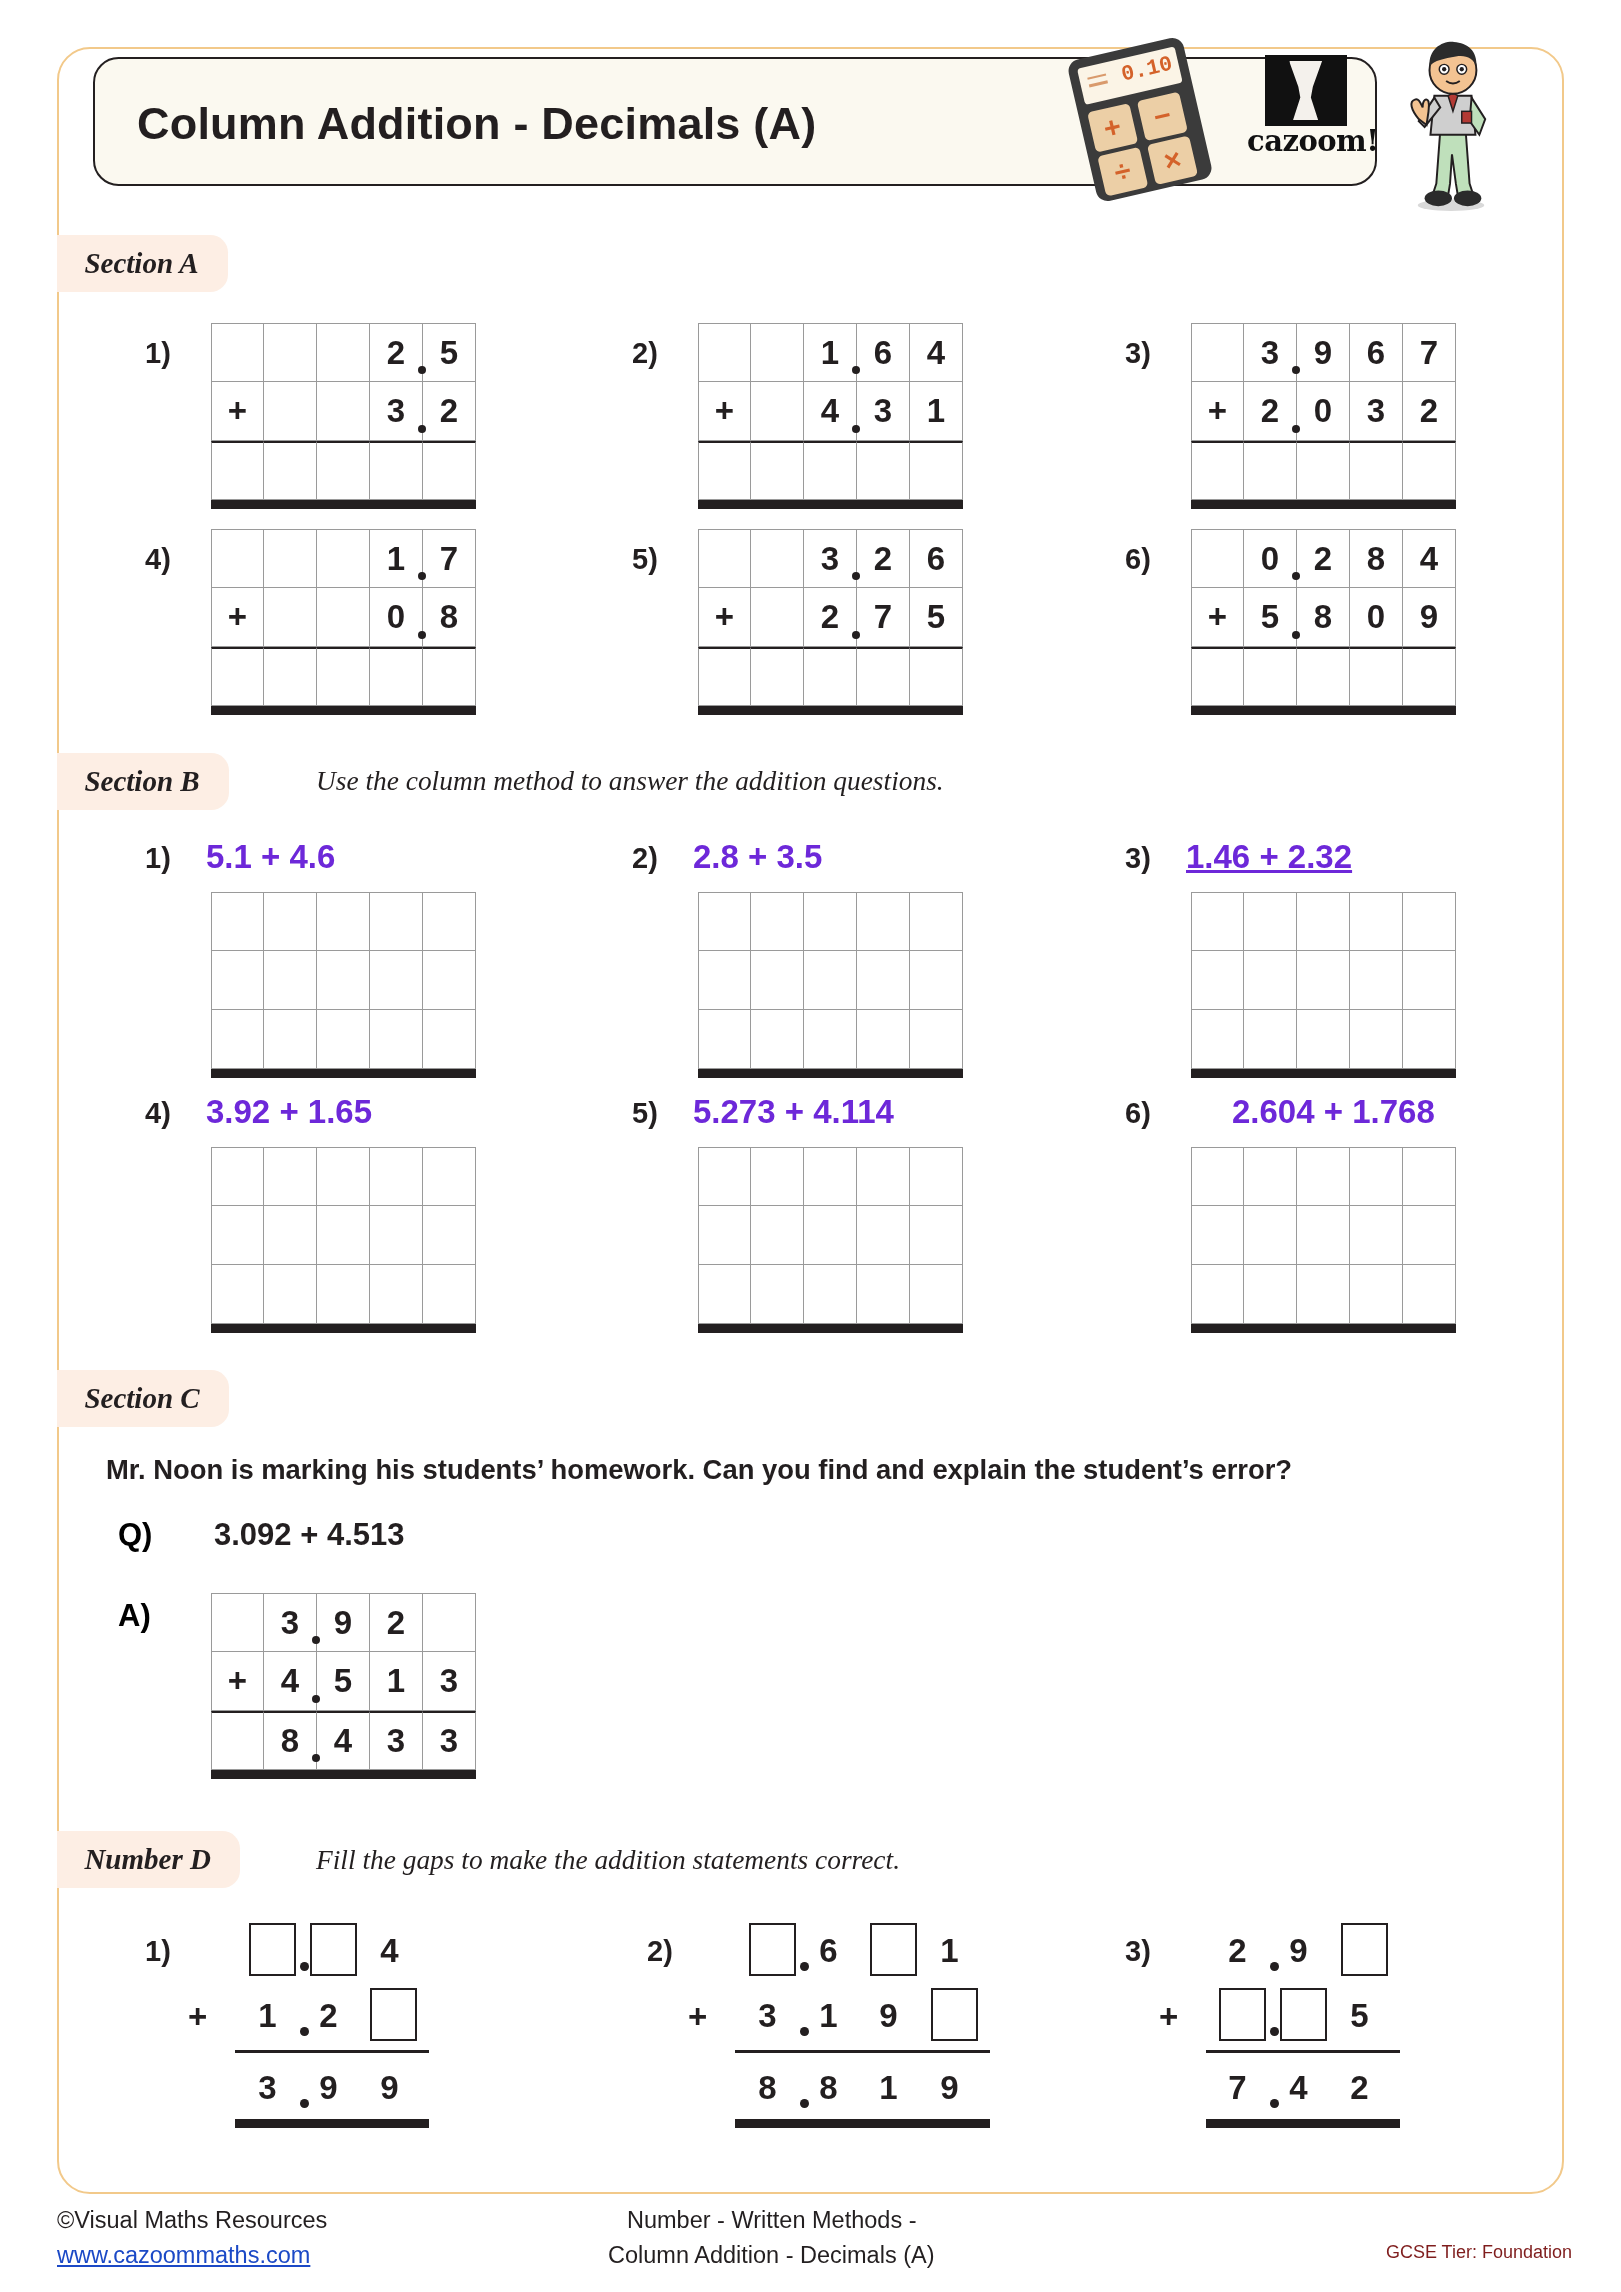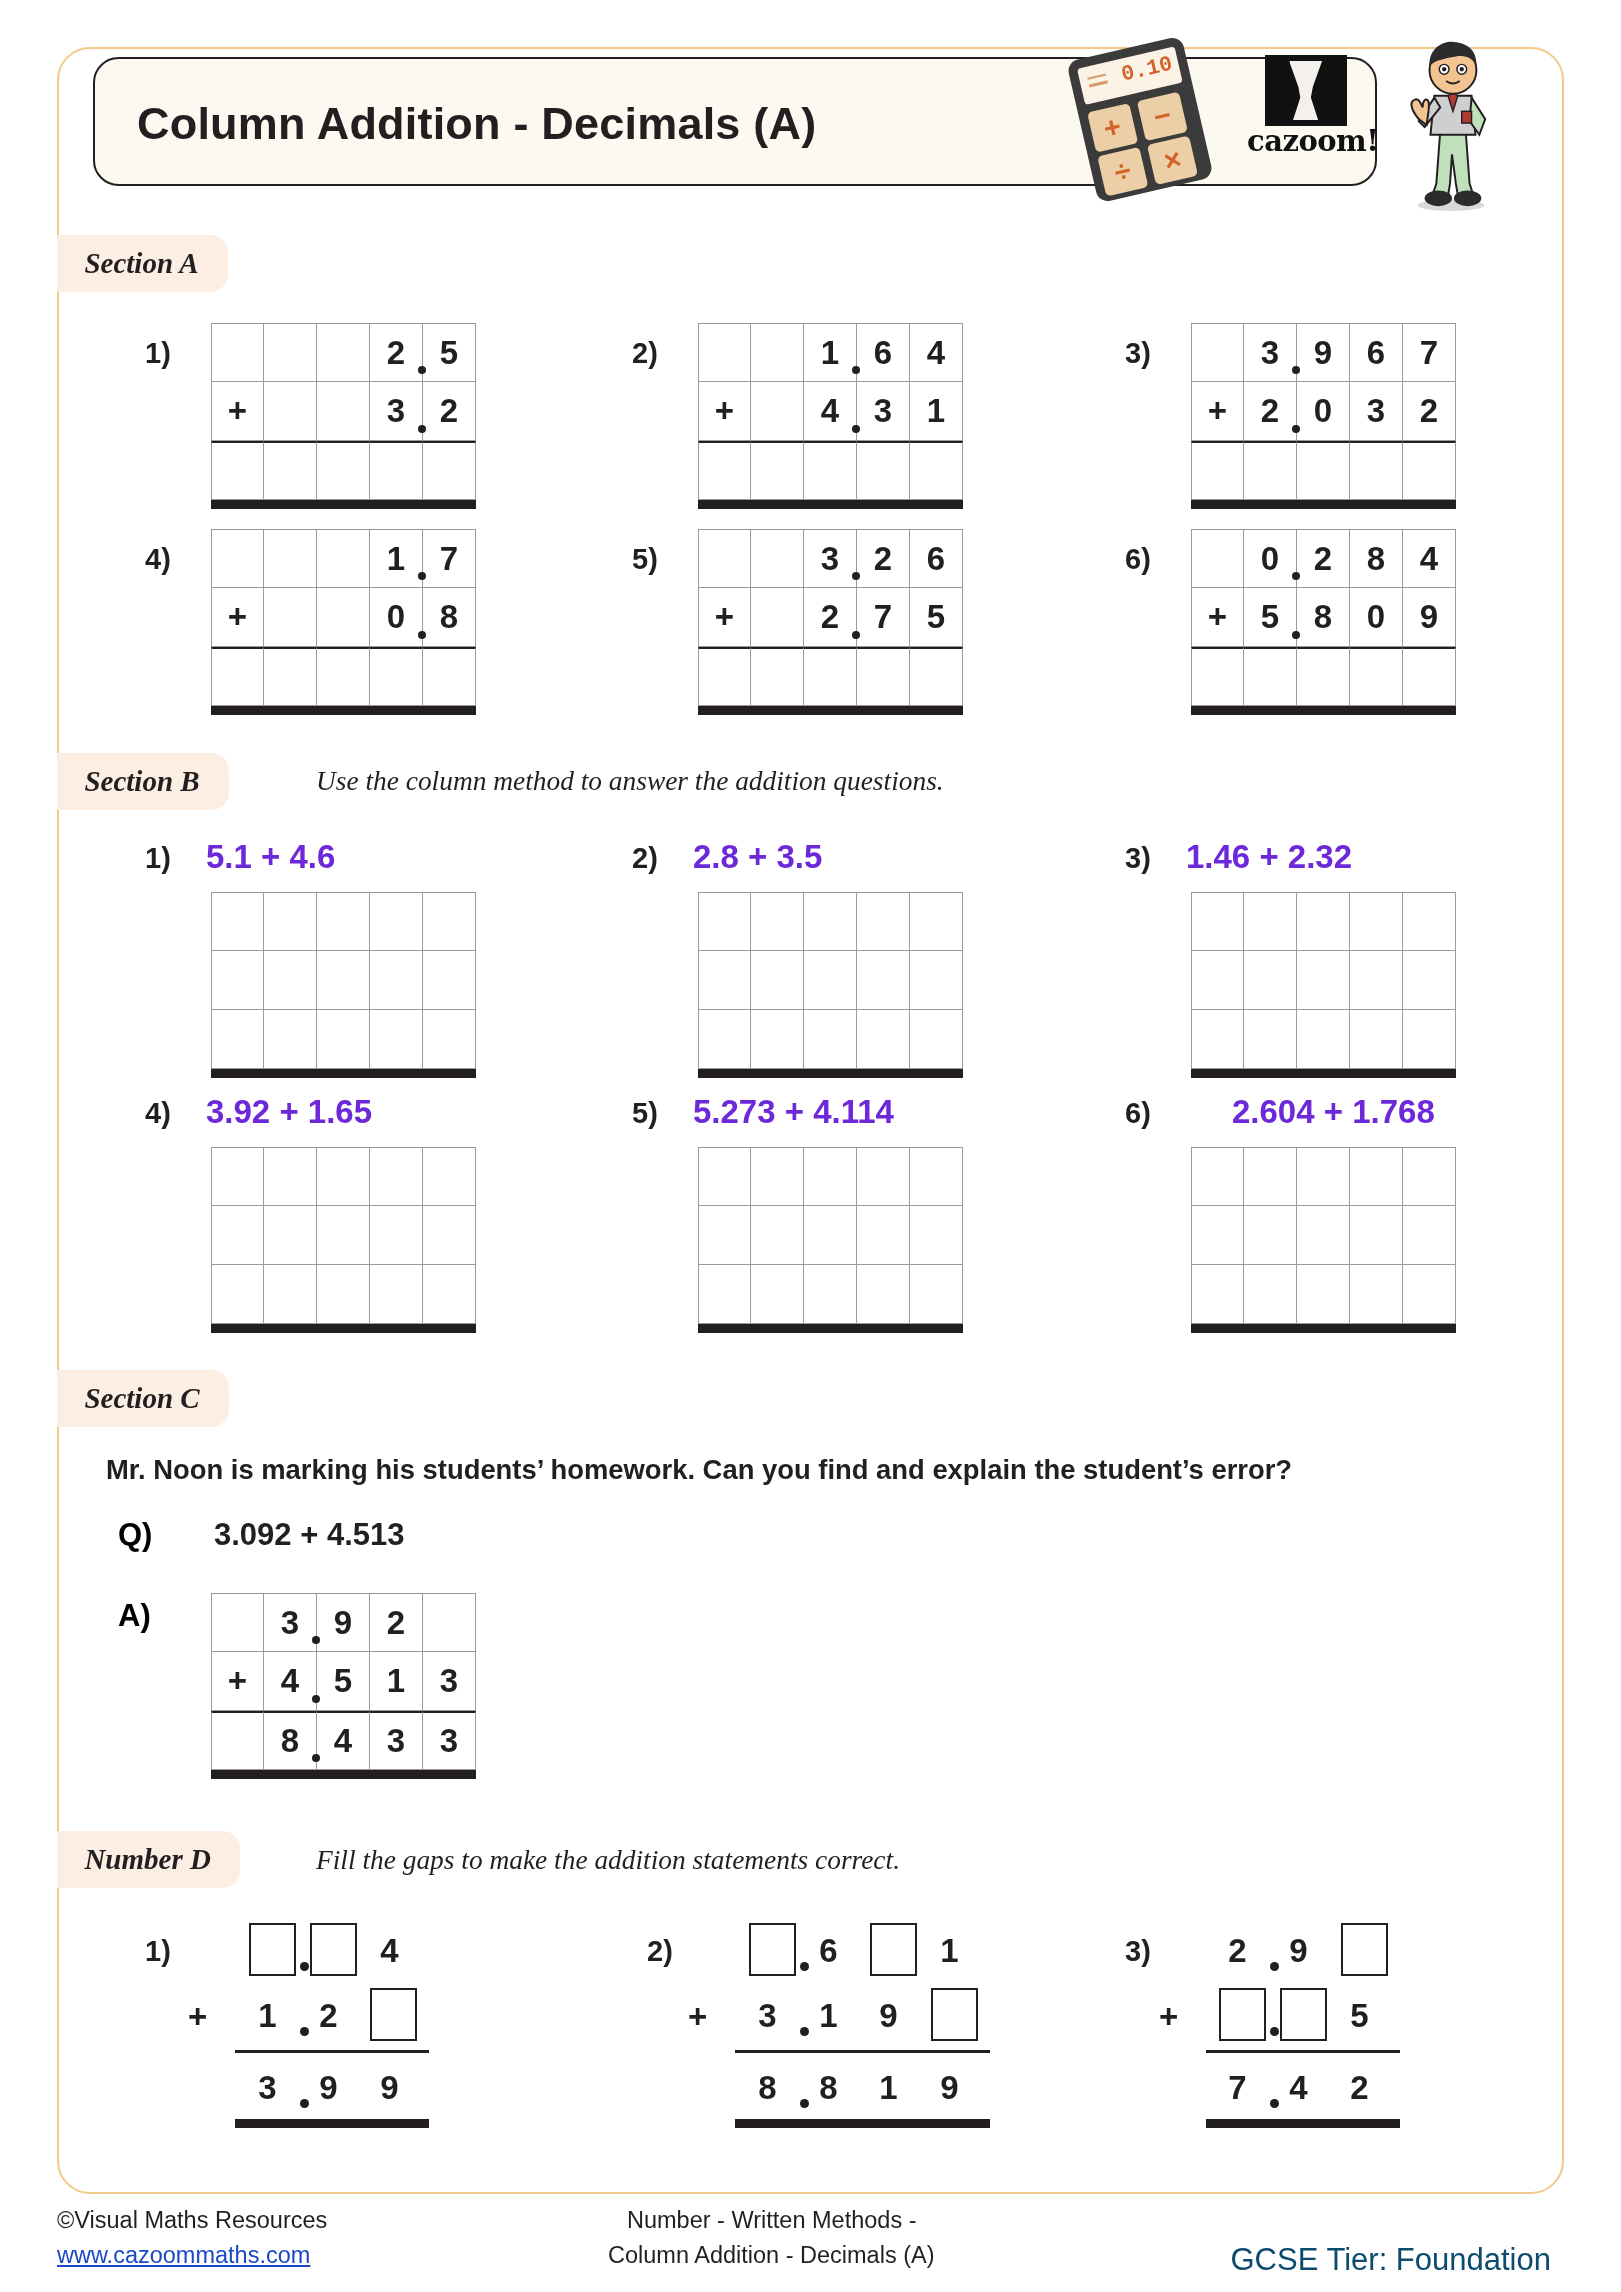--- a/index.html
+++ b/index.html
@@ -424,7 +424,7 @@
         <div class="bg-foot" style="width: 265px;"></div>
       </div>
       <div class="qnum" style="left: 1125px; top: 842px;">3)</div>
-      <div class="qtext" style="left: 1186px; top: 838px;">1.46 + 2.32</div>
+      <div class="qtext" style="left: 1186px; top: 838px; text-decoration: underline;">1.46 + 2.32</div>
       <div class="bgrid" style="left: 1191px; top: 892px;">
         <div class="bg-row">
           <div class="bg-cell" style="width: 53px; height: 59px;"></div>

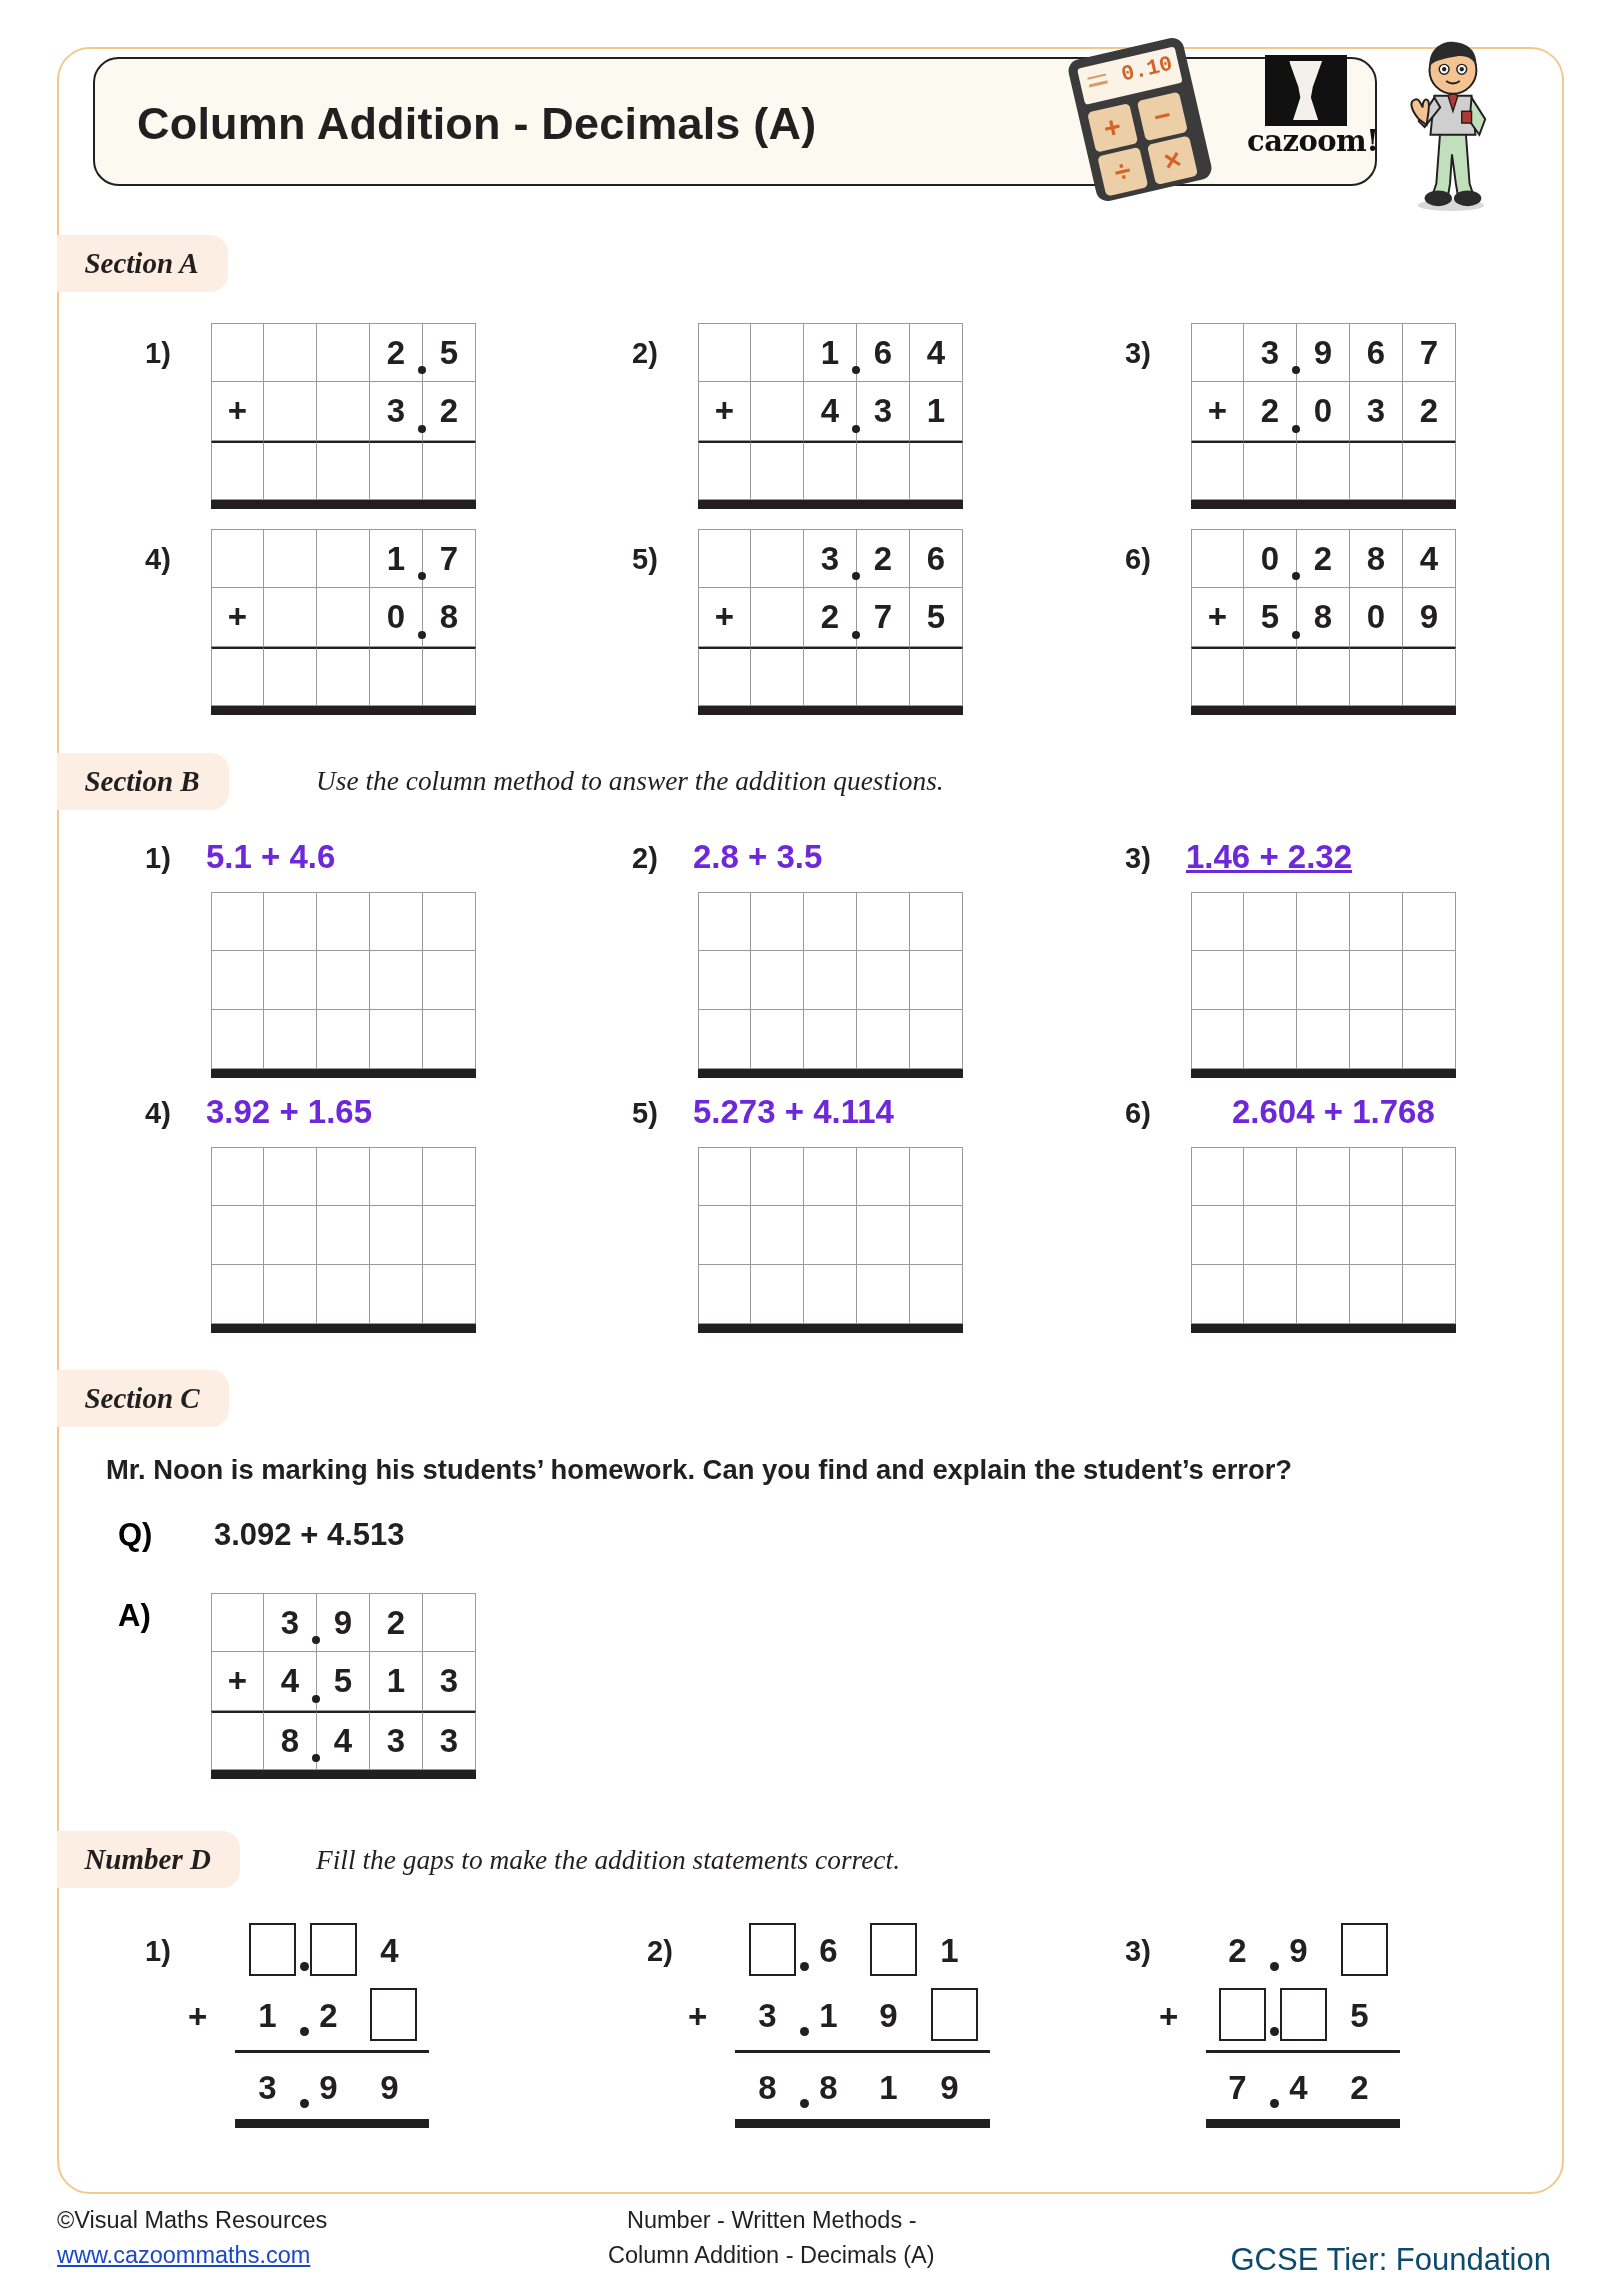--- a/index.html
+++ b/index.html
@@ -160,7 +160,7 @@
   }
   .f-mid1{position:absolute;left:627px;top:0;font-size:23.5px;color:#231f20;}
   .f-mid2{position:absolute;left:608px;top:35px;font-size:23.5px;color:#231f20;}
-  .f-right{position:absolute;right:70px;top:35px;font-size:31px;color:#0c4a6e;}
+  .f-right{position:absolute;right:49px;top:35px;font-size:18px;color:#7f1d1d;}
 </style>
 </head>
 <body>

